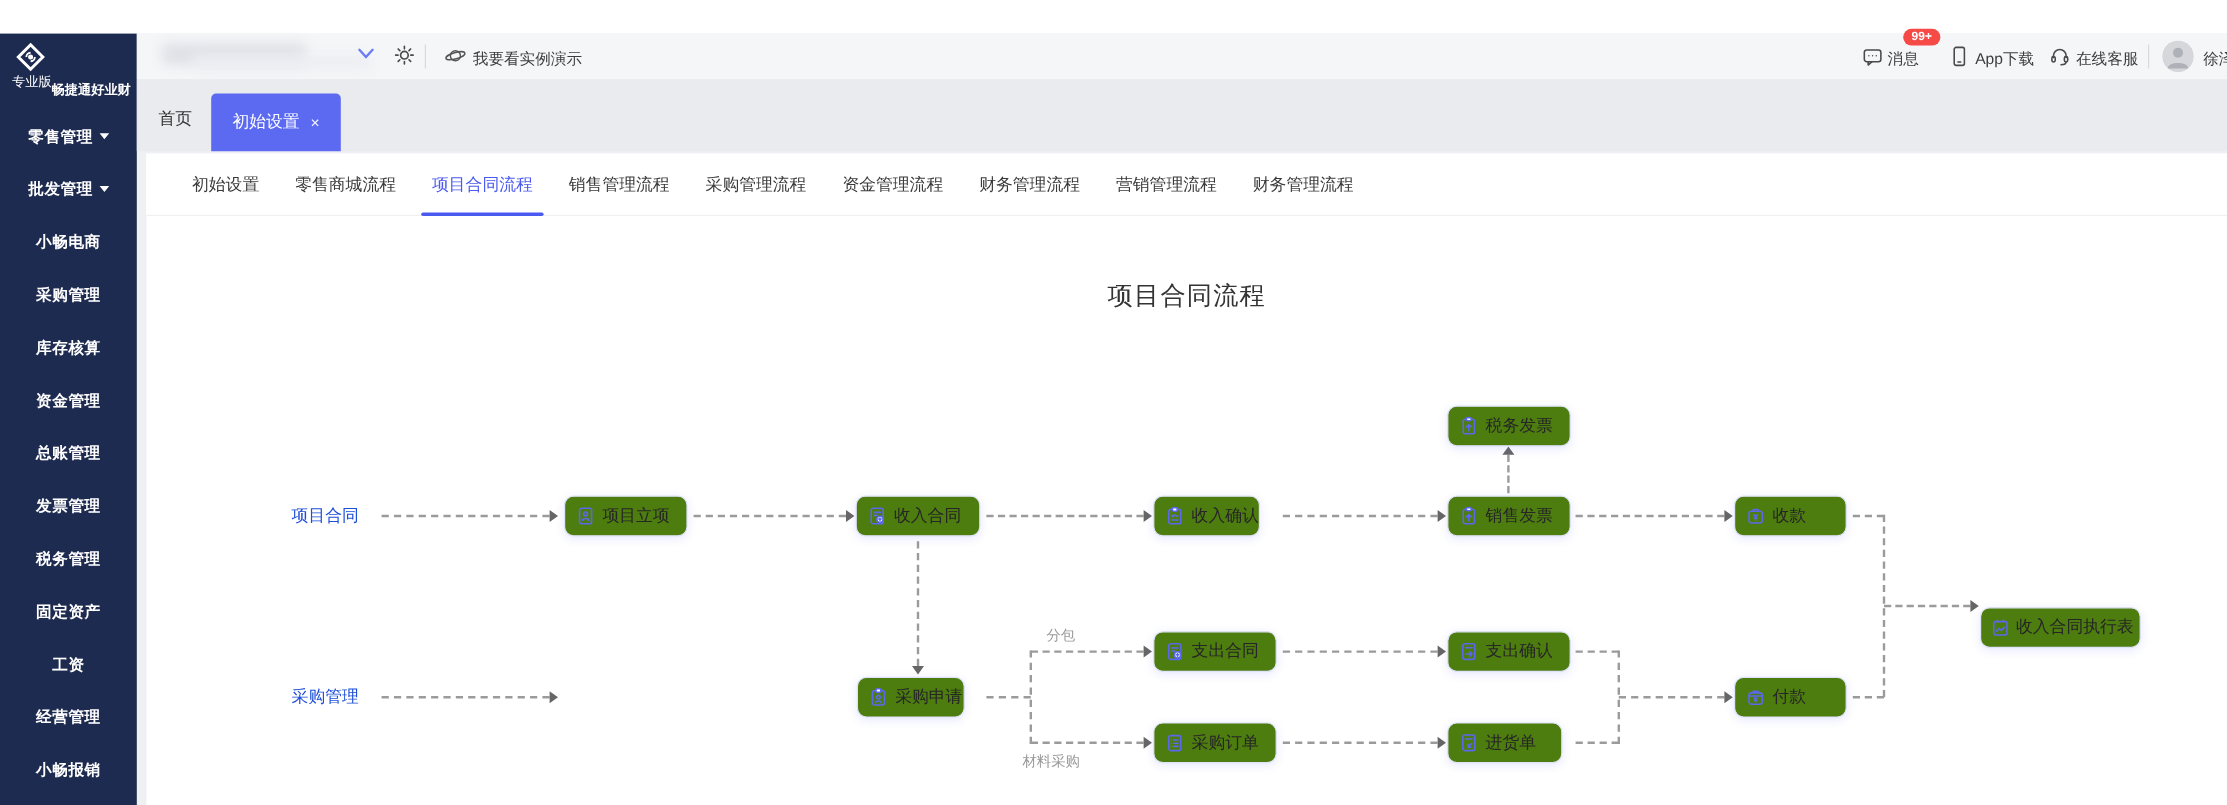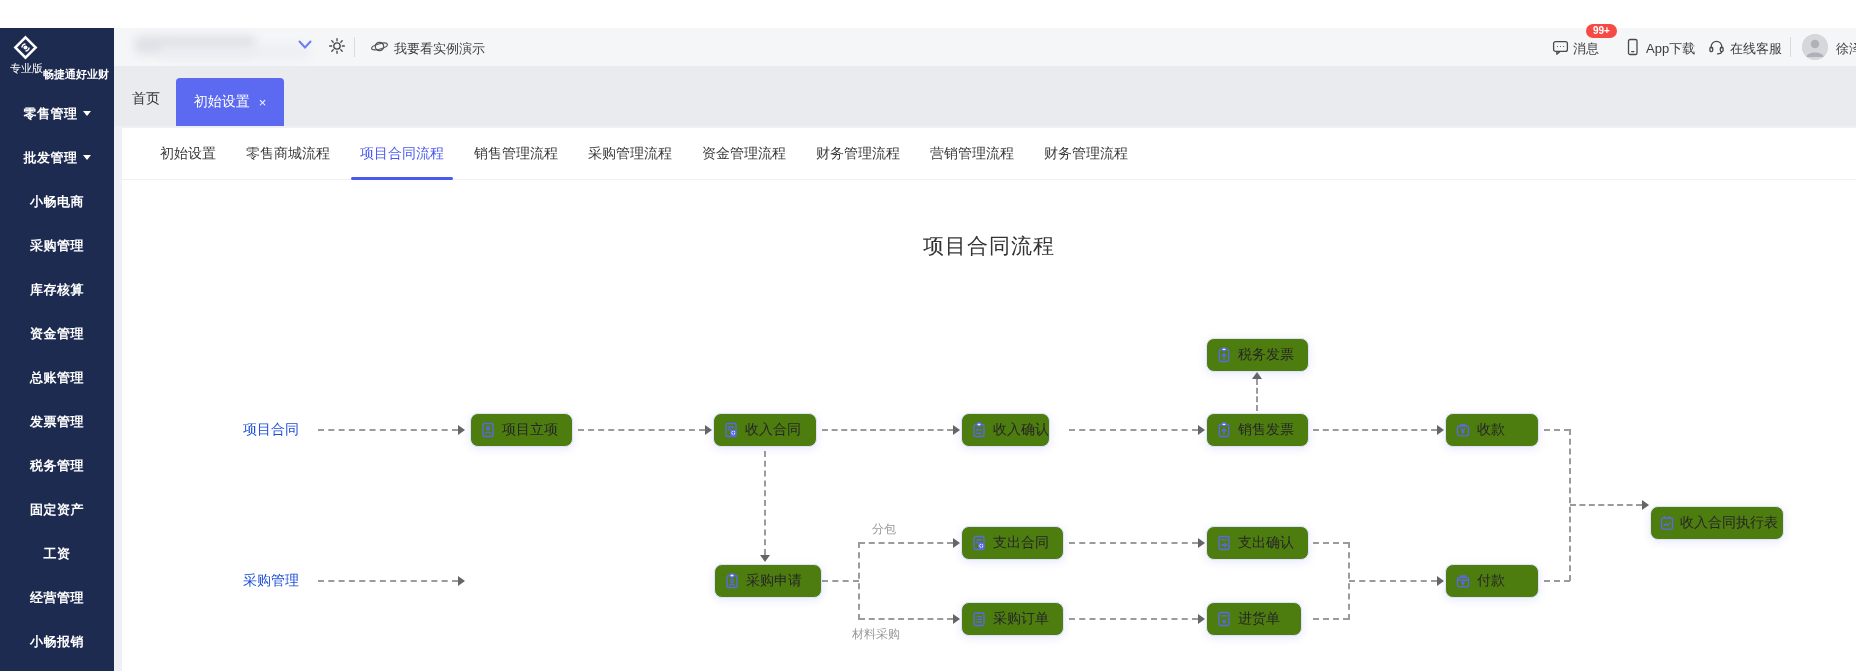--- a/index.html
+++ b/index.html
@@ -275,7 +275,7 @@
       </span>
     <span>收款</span>
   </div>
-  <div class="node" style="left:714px;top:564px;width:108px;">
+  <div class="node" style="left:714px;top:564px;width:90px;">
     <span>
         <svg width="16" height="16" viewBox="0 0 16 16" fill="none" stroke="#5b68ee" stroke-width="1.3" stroke-linecap="round">
           <rect x="3" y="2.5" width="10" height="12" rx="1.6"></rect>

